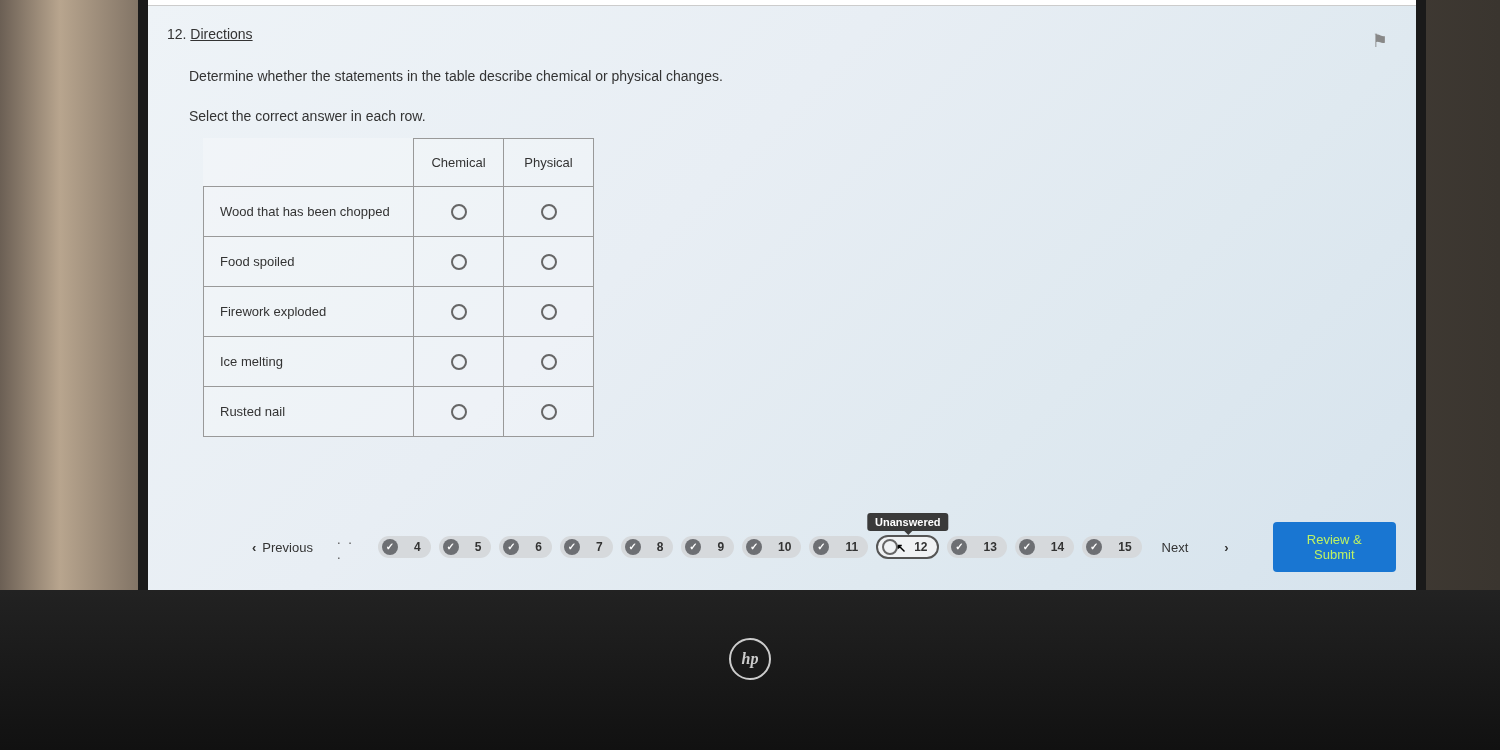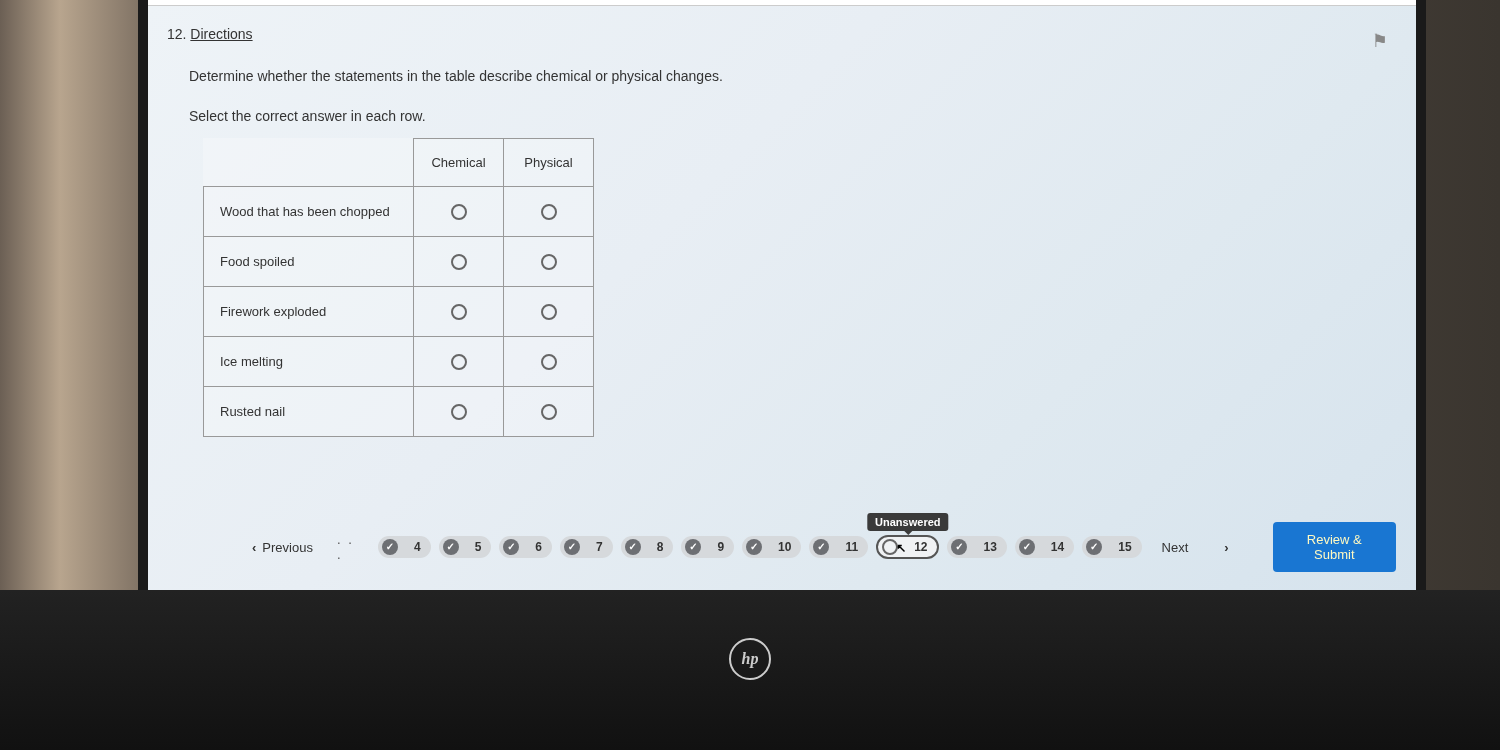--- a/index.html
+++ b/index.html
@@ -154,7 +154,7 @@
 .nav-next { margin-right: 32px; gap: 36px; }
 .review-btn {
   background: #1976d2;
-  color: #fef9c3;
+  color: #bef264;
   border: none;
   border-radius: 4px;
   padding: 10px 14px;

